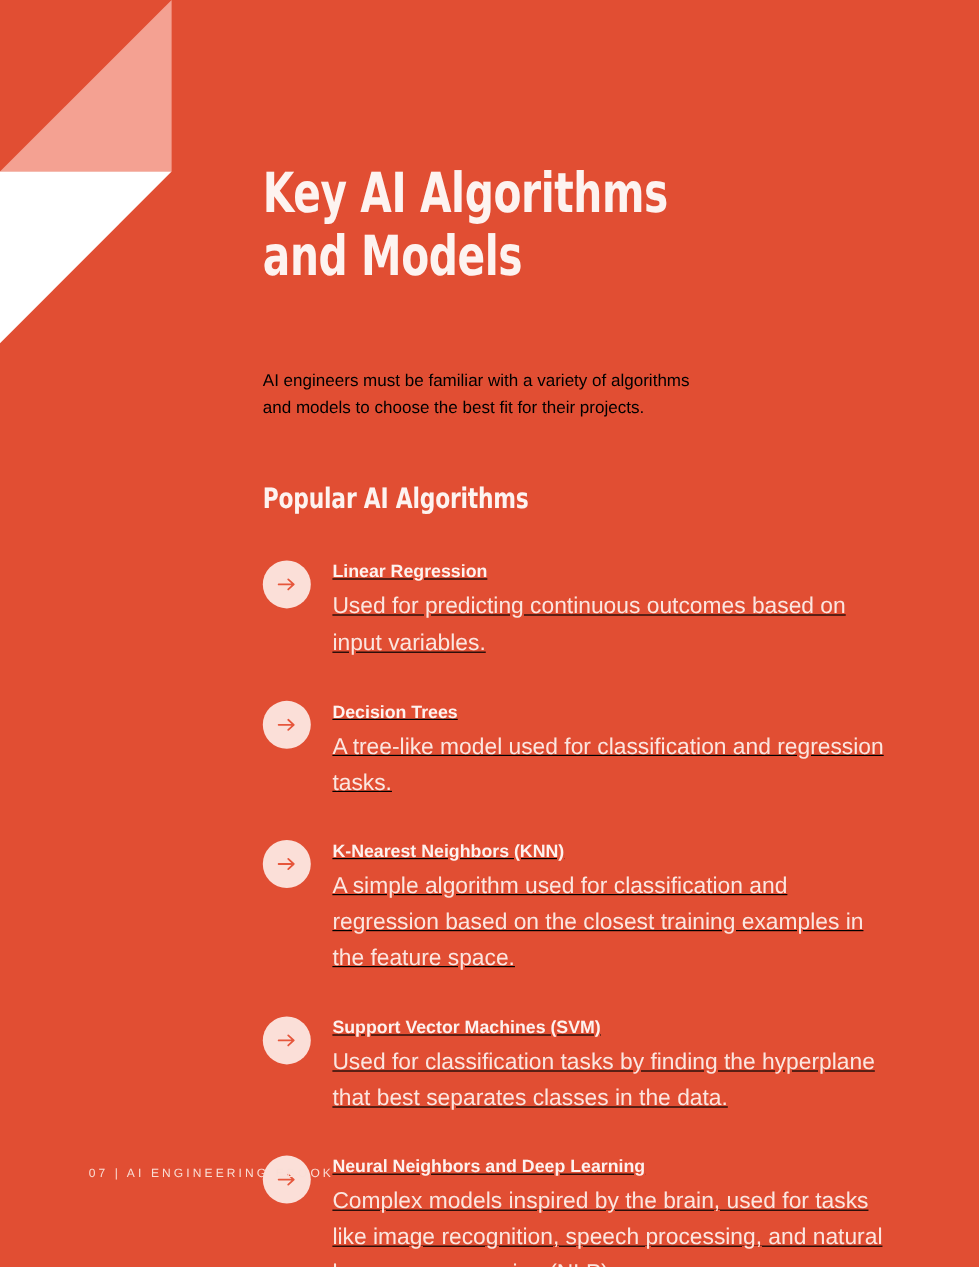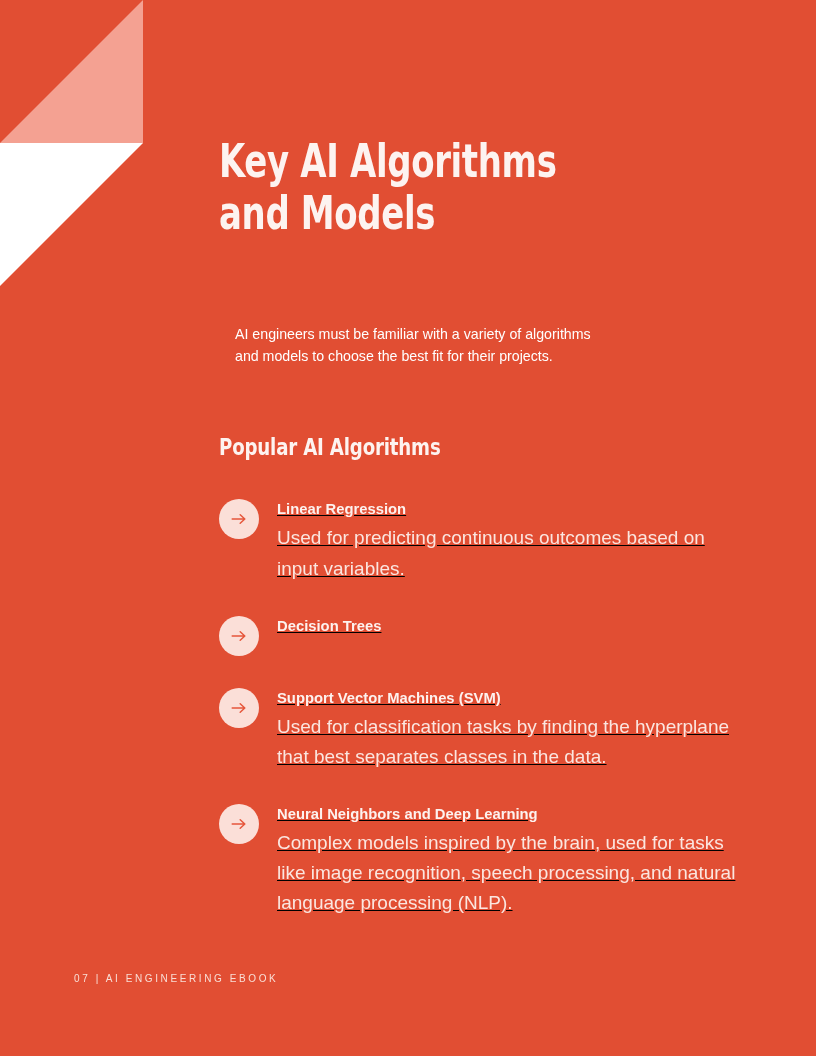--- a/index.html
+++ b/index.html
@@ -54,11 +54,11 @@
   }
 
   .intro {
-    margin: 16px;
+    margin: 0;
     padding-top: 68px;
     font-size: 14.2px;
     line-height: 1.55;
-    color: #ffffff;
+    color: #000000;
     white-space: pre-line;
     max-width: 430px;
   }

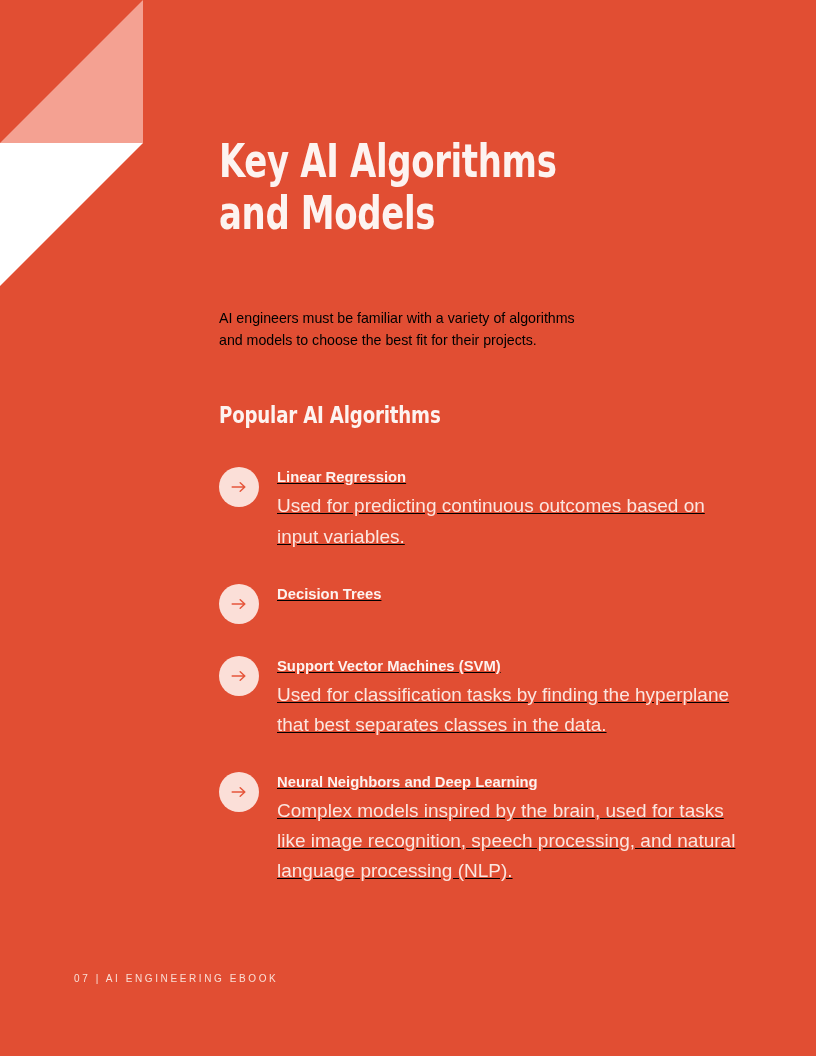--- a/index.html
+++ b/index.html
@@ -178,6 +178,7 @@
         </span>
         <div class="algo-body">
           <p class="algo-name">Decision Trees</p>
+          <p class="algo-desc">A tree-like model used for classification and regression tasks.</p>
         </div>
       </li>
 

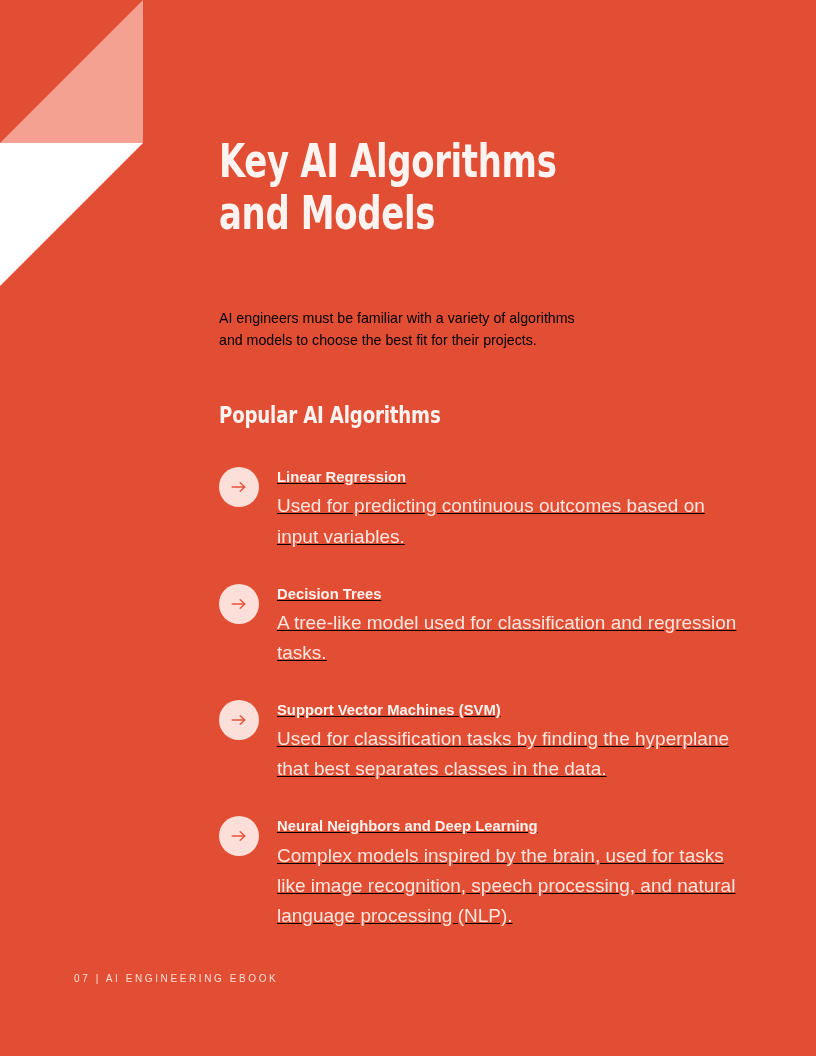--- a/index.html
+++ b/index.html
@@ -182,6 +182,17 @@
         </div>
       </li>
 
+      <li class="algo-item">
+        <span class="algo-icon">
+          <svg width="20" height="20" viewBox="0 0 20 20" aria-hidden="true">
+            <path d="M3.2 10 H15.6 M11.2 5.8 L15.8 10 L11.2 14.2" fill="none" stroke="#E6563B" stroke-width="1.5" stroke-linecap="round" stroke-linejoin="round"></path>
+          </svg>
+        </span>
+        <div class="algo-body">
+          <p class="algo-name">K-Nearest Neighbors (KNN)</p>
+          <p class="algo-desc">A simple algorithm used for classification and regression based on the closest training examples in the feature space.</p>
+        </div>
+      </li>
 
       <li class="algo-item">
         <span class="algo-icon">

